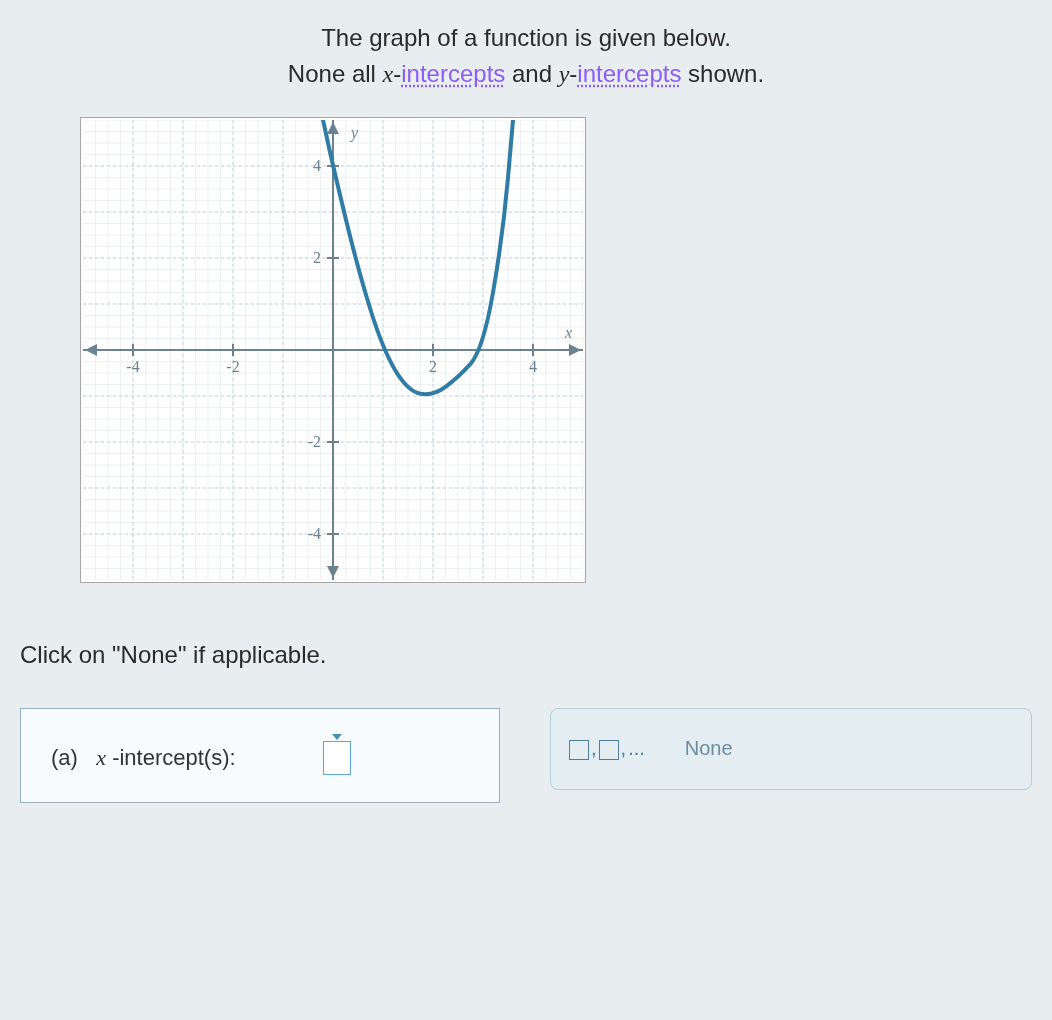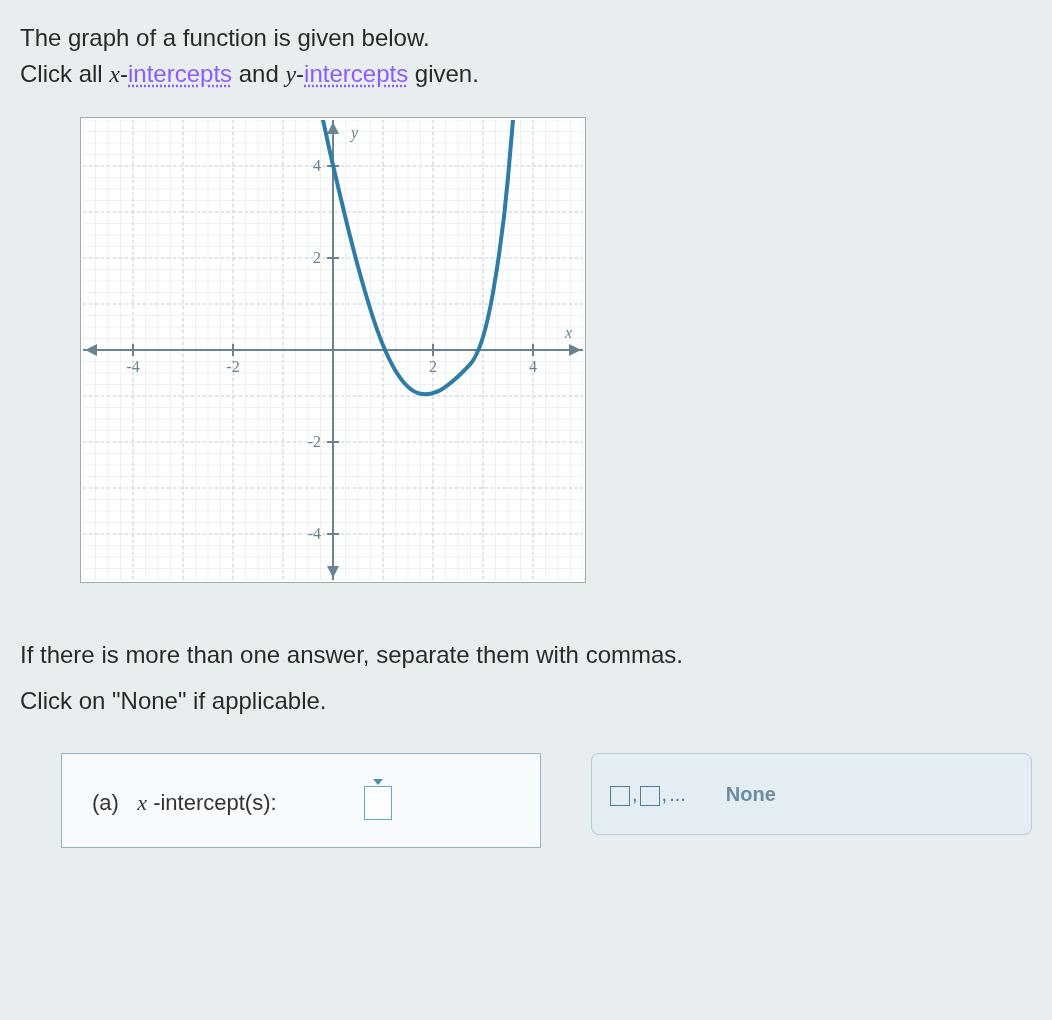--- a/index.html
+++ b/index.html
@@ -16,6 +16,7 @@
     line-height: 1.5;
     margin-bottom: 25px;
     color: #2a2a2a;
+    text-align: center;
   }
   .underline-link {
     color: #8b5cf6;

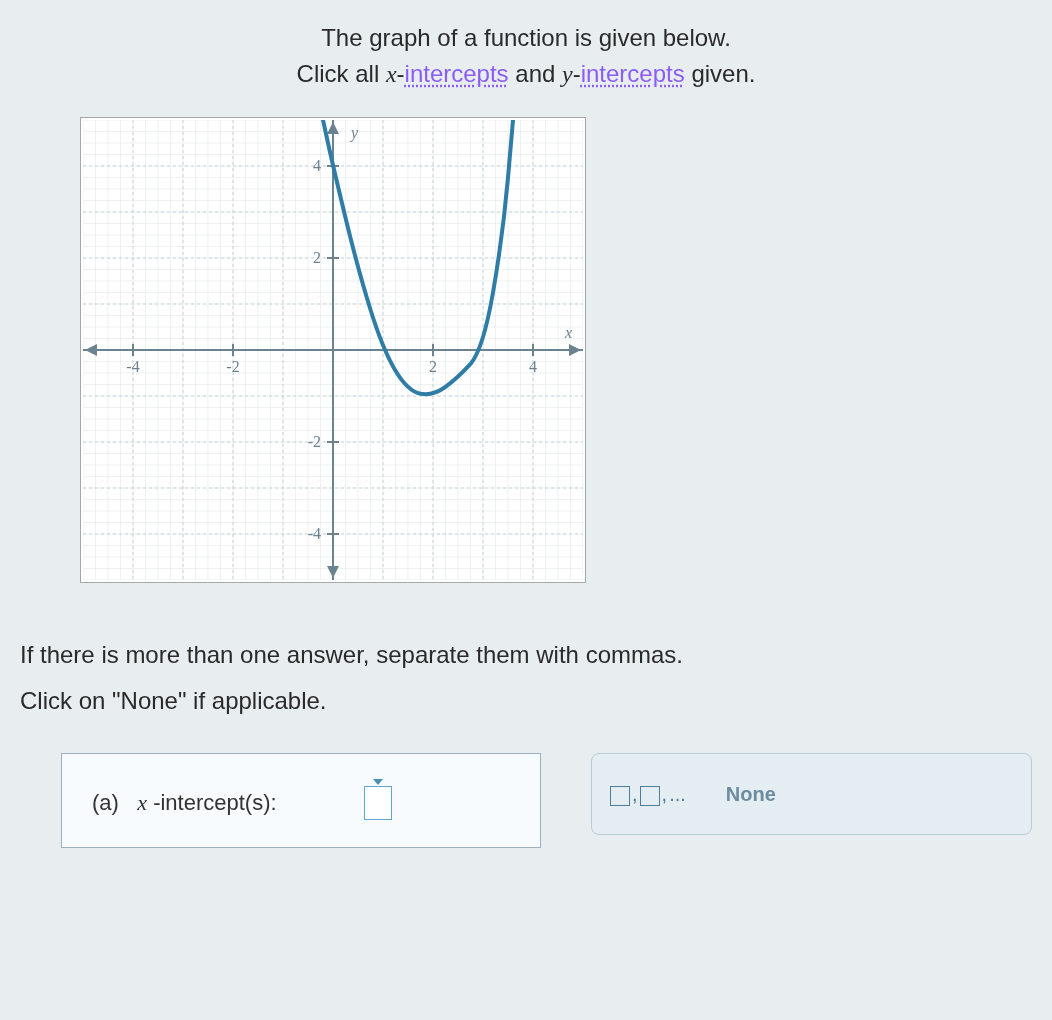--- a/index.html
+++ b/index.html
@@ -131,7 +131,7 @@
 <div class="question-text">
   <div>The graph of a function is given below.</div>
   <div>
-    <span>Click all </span><span class="italic-var">x</span>-<span class="underline-link">intercepts</span><span> and </span><span class="italic-var">y</span>-<span class="underline-link">intercepts</span><span> given.</span>
+    <span>None all </span><span class="italic-var">x</span>-<span class="underline-link">intercepts</span><span> and </span><span class="italic-var">y</span>-<span class="underline-link">intercepts</span><span> given.</span>
   </div>
 </div>
 

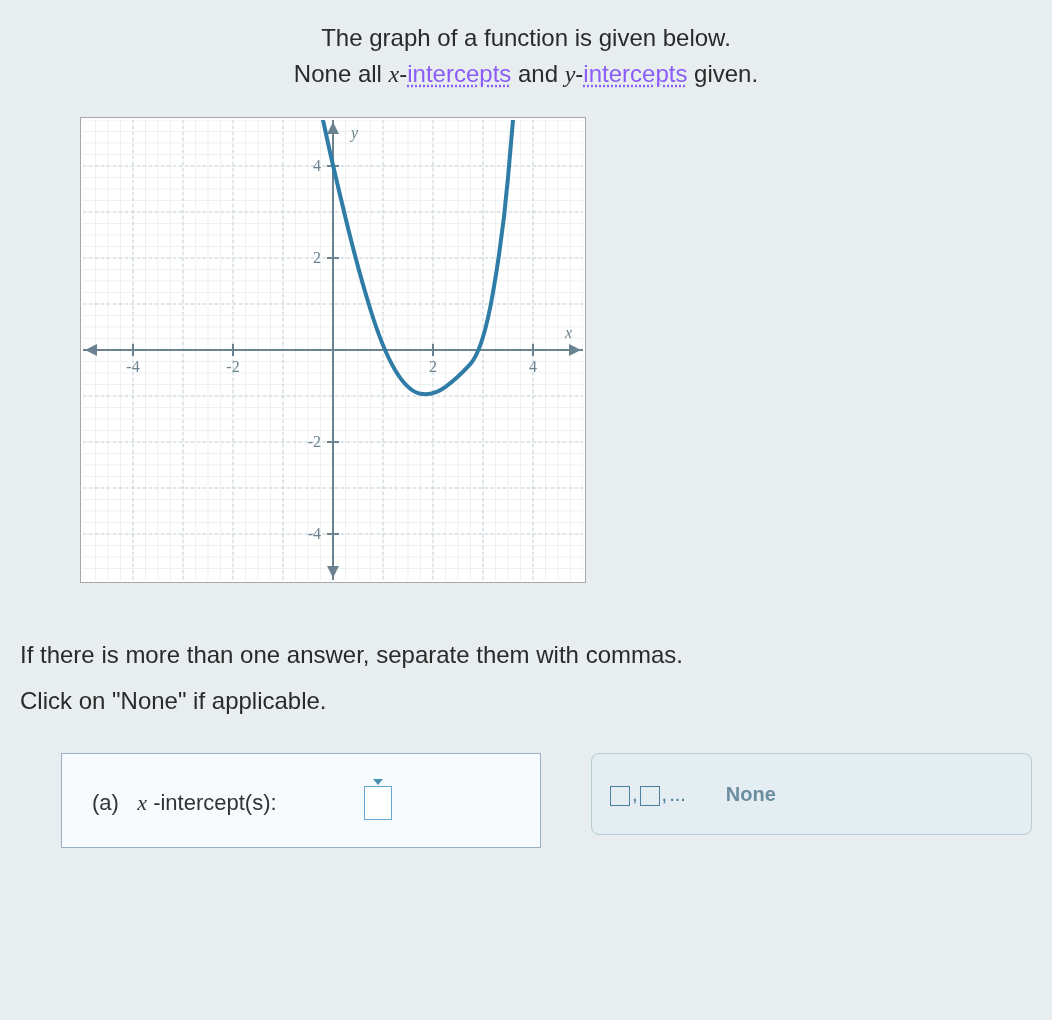--- a/index.html
+++ b/index.html
@@ -131,7 +131,7 @@
 <div class="question-text">
   <div>The graph of a function is given below.</div>
   <div>
-    <span>None all </span><span class="italic-var">x</span>-<span class="underline-link">intercepts</span><span> and </span><span class="italic-var">y</span>-<span class="underline-link">intercepts</span><span> given.</span>
+    <span>None all </span><span class="italic-var">x</span>-<span class="underline-link">intercepts</span><span> and </span><span class="italic-var">y</span>-<span class="underline-link">intercepts</span><span> shown.</span>
   </div>
 </div>
 

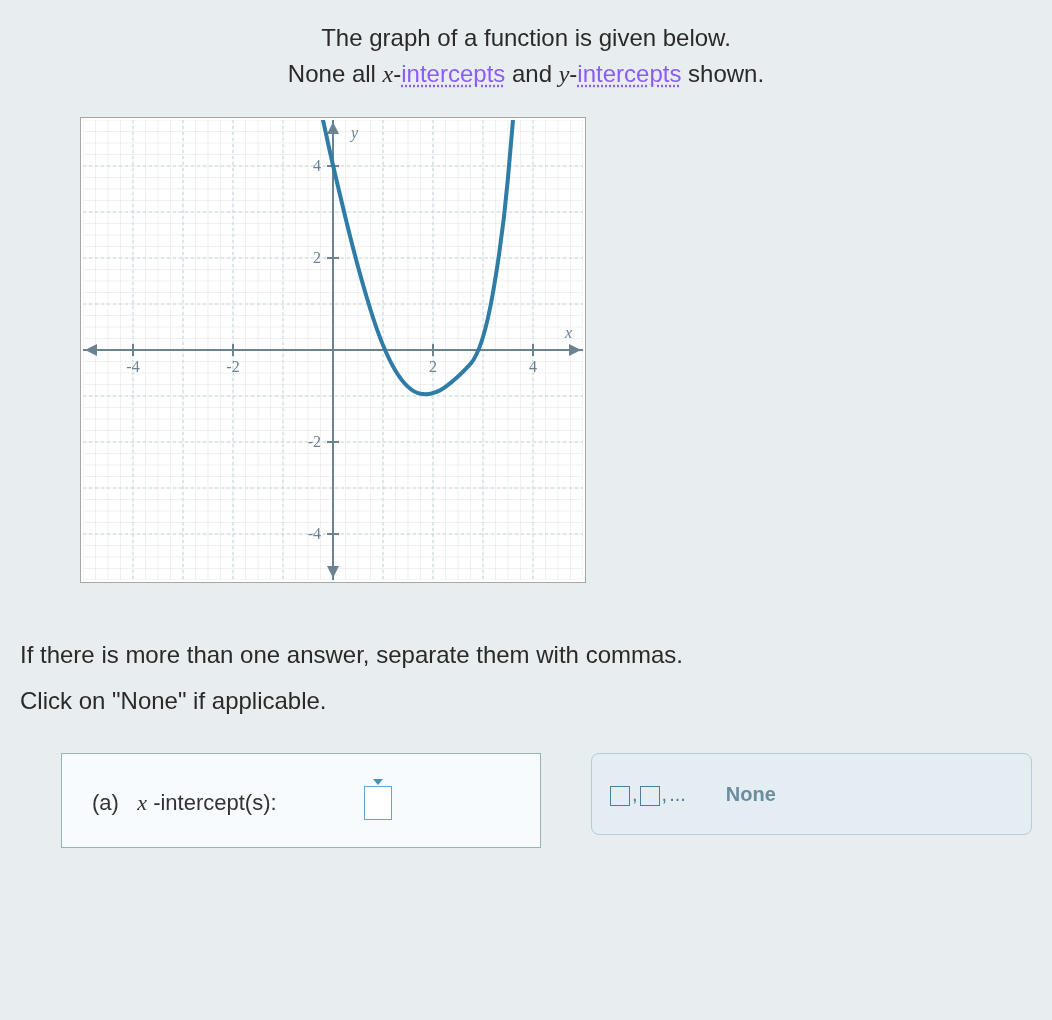--- a/index.html
+++ b/index.html
@@ -265,7 +265,6 @@
 </div>
 
 <div class="instruction">
-  <div>If there is more than one answer, separate them with commas.</div>
   <div>Click on "None" if applicable.</div>
 </div>
 

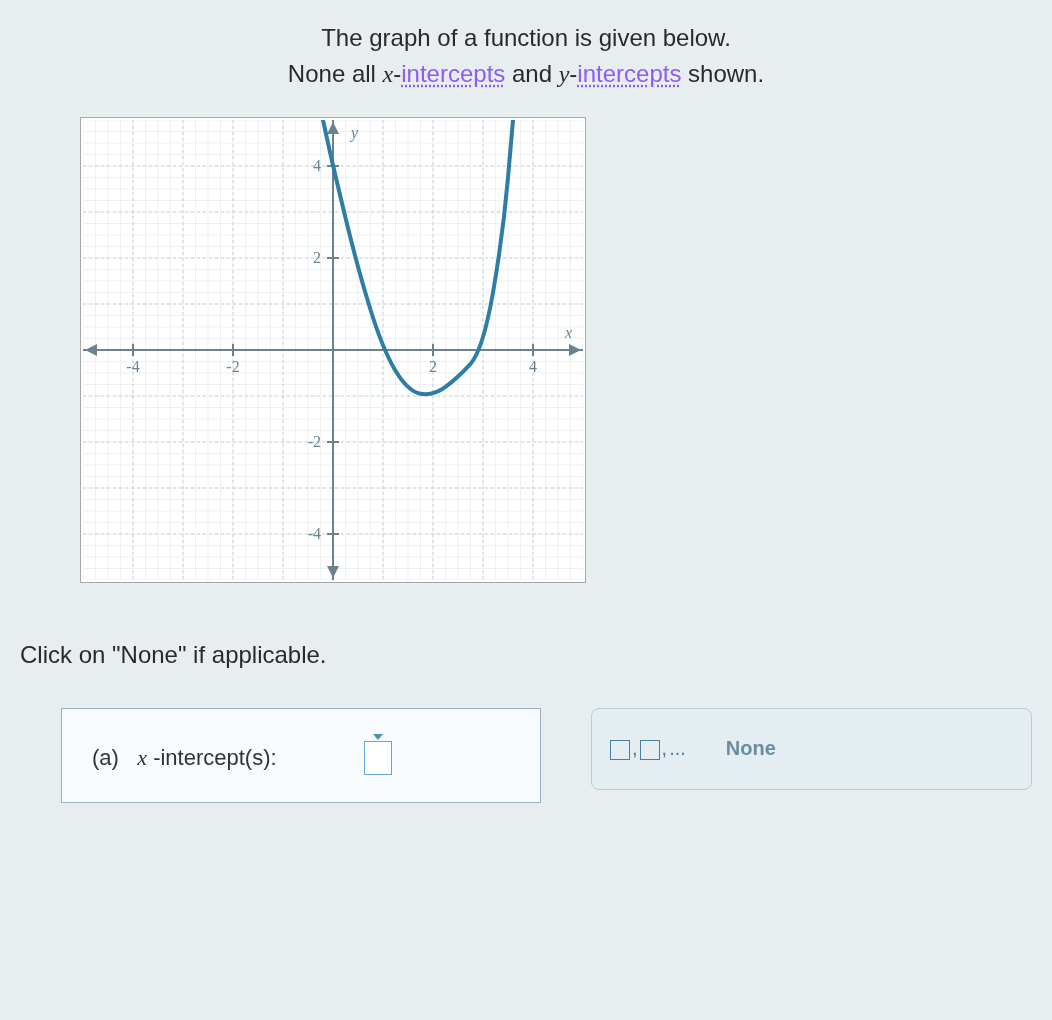--- a/index.html
+++ b/index.html
@@ -54,7 +54,6 @@
     padding: 20px 30px 15px 30px;
     width: 480px;
     box-sizing: border-box;
-    margin-left: 41px;
   }
   .answer-row {
     font-size: 22px;

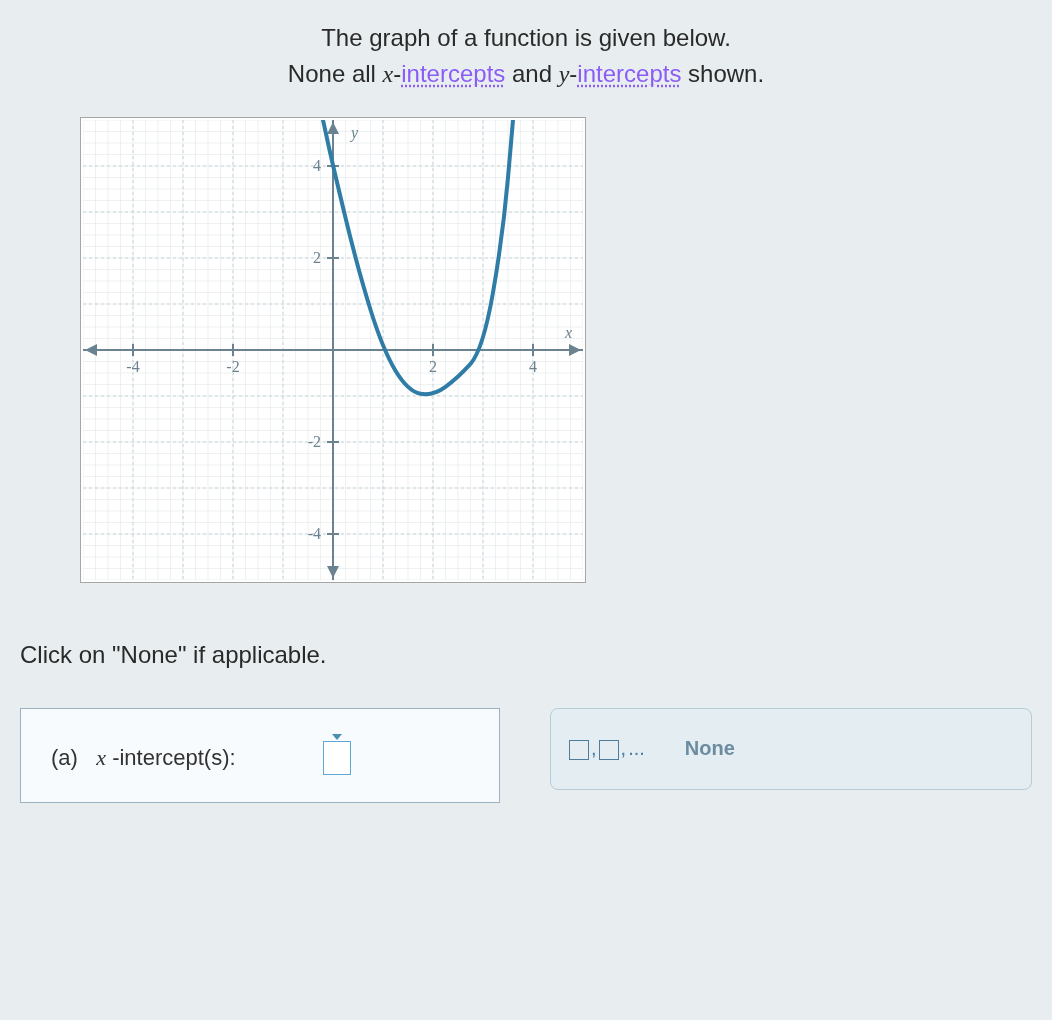--- a/index.html
+++ b/index.html
@@ -116,7 +116,6 @@
   }
   .none-btn {
     cursor:pointer;
-    font-weight:bold;
   }
   svg.graph {
     display:block;

